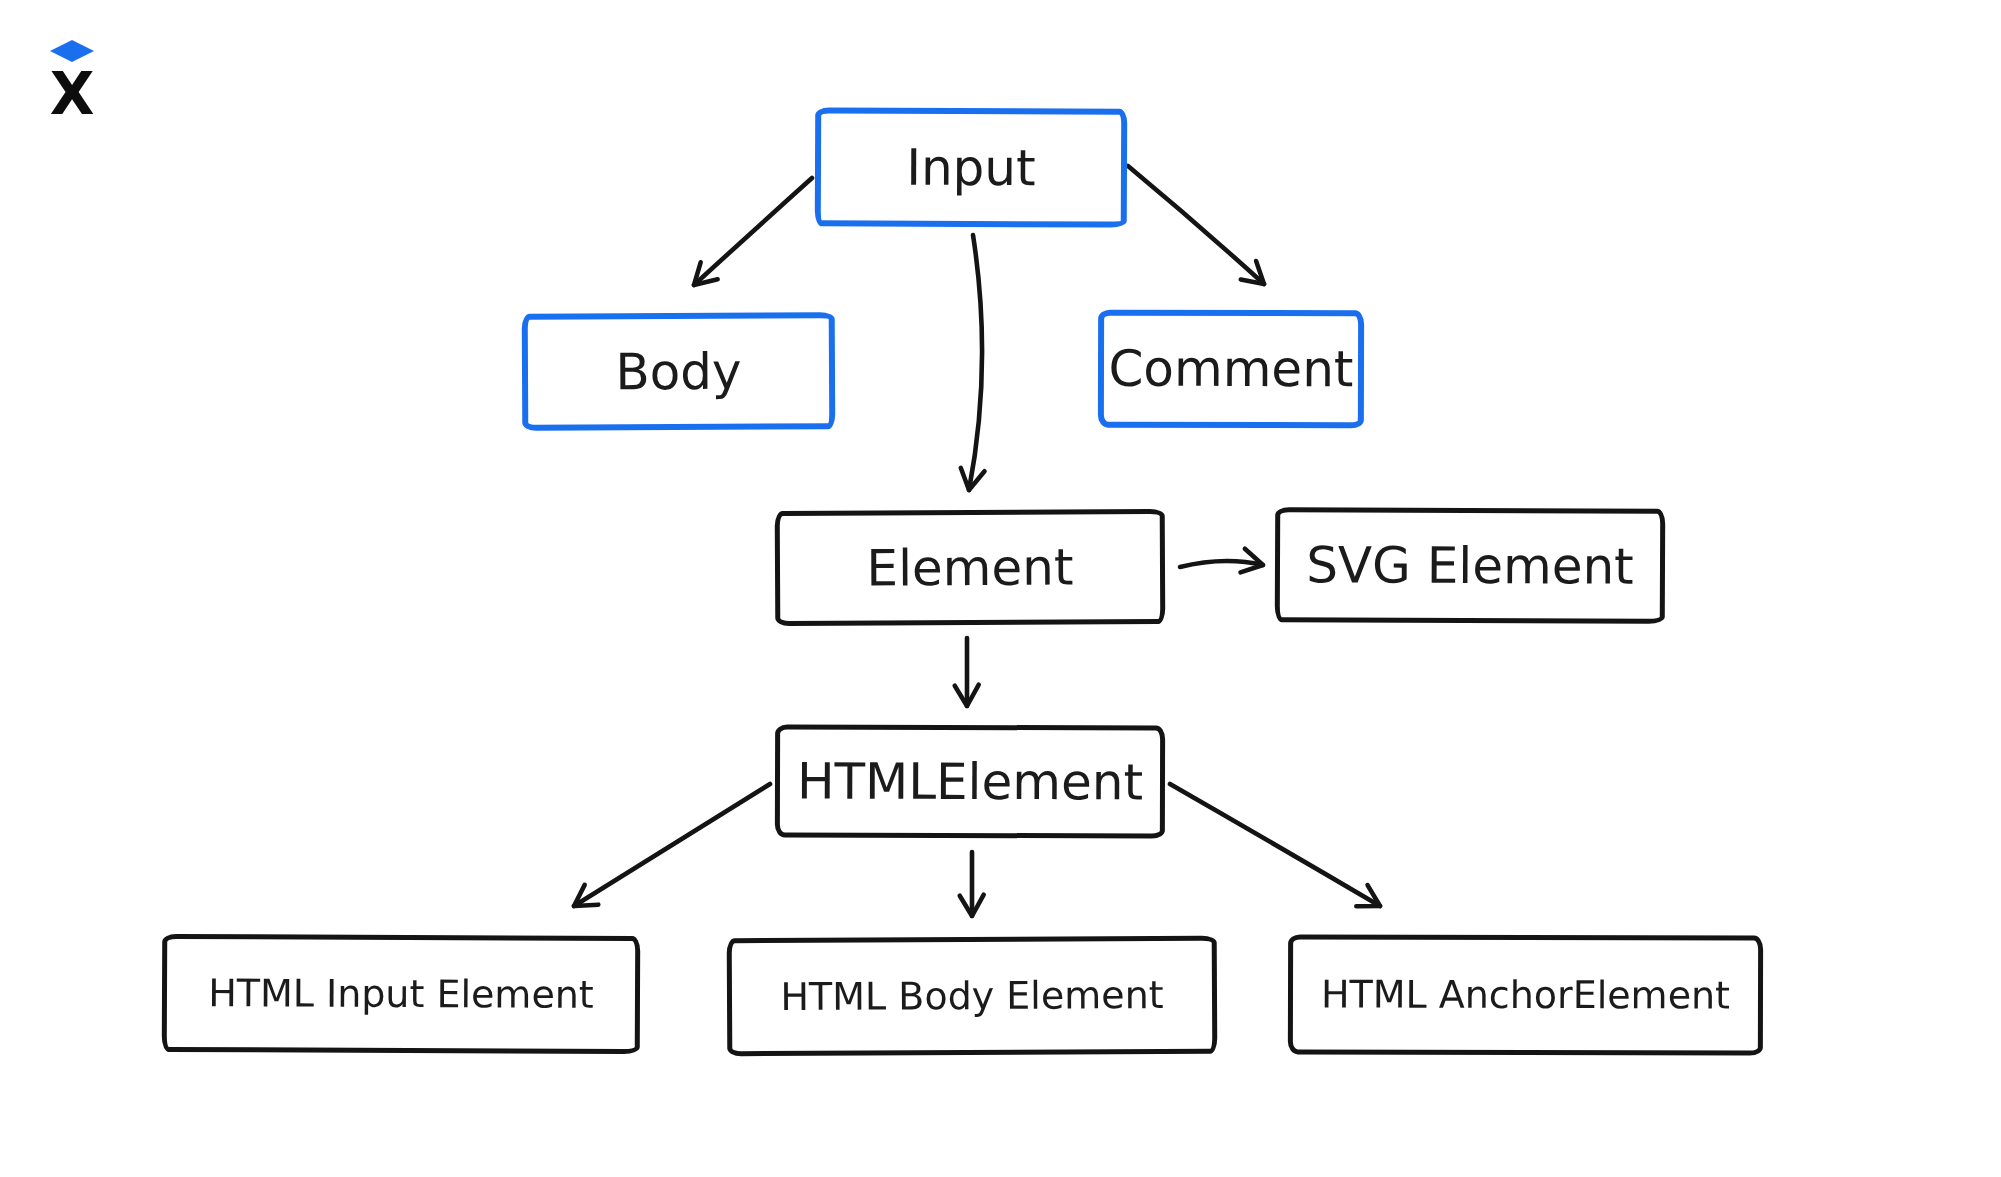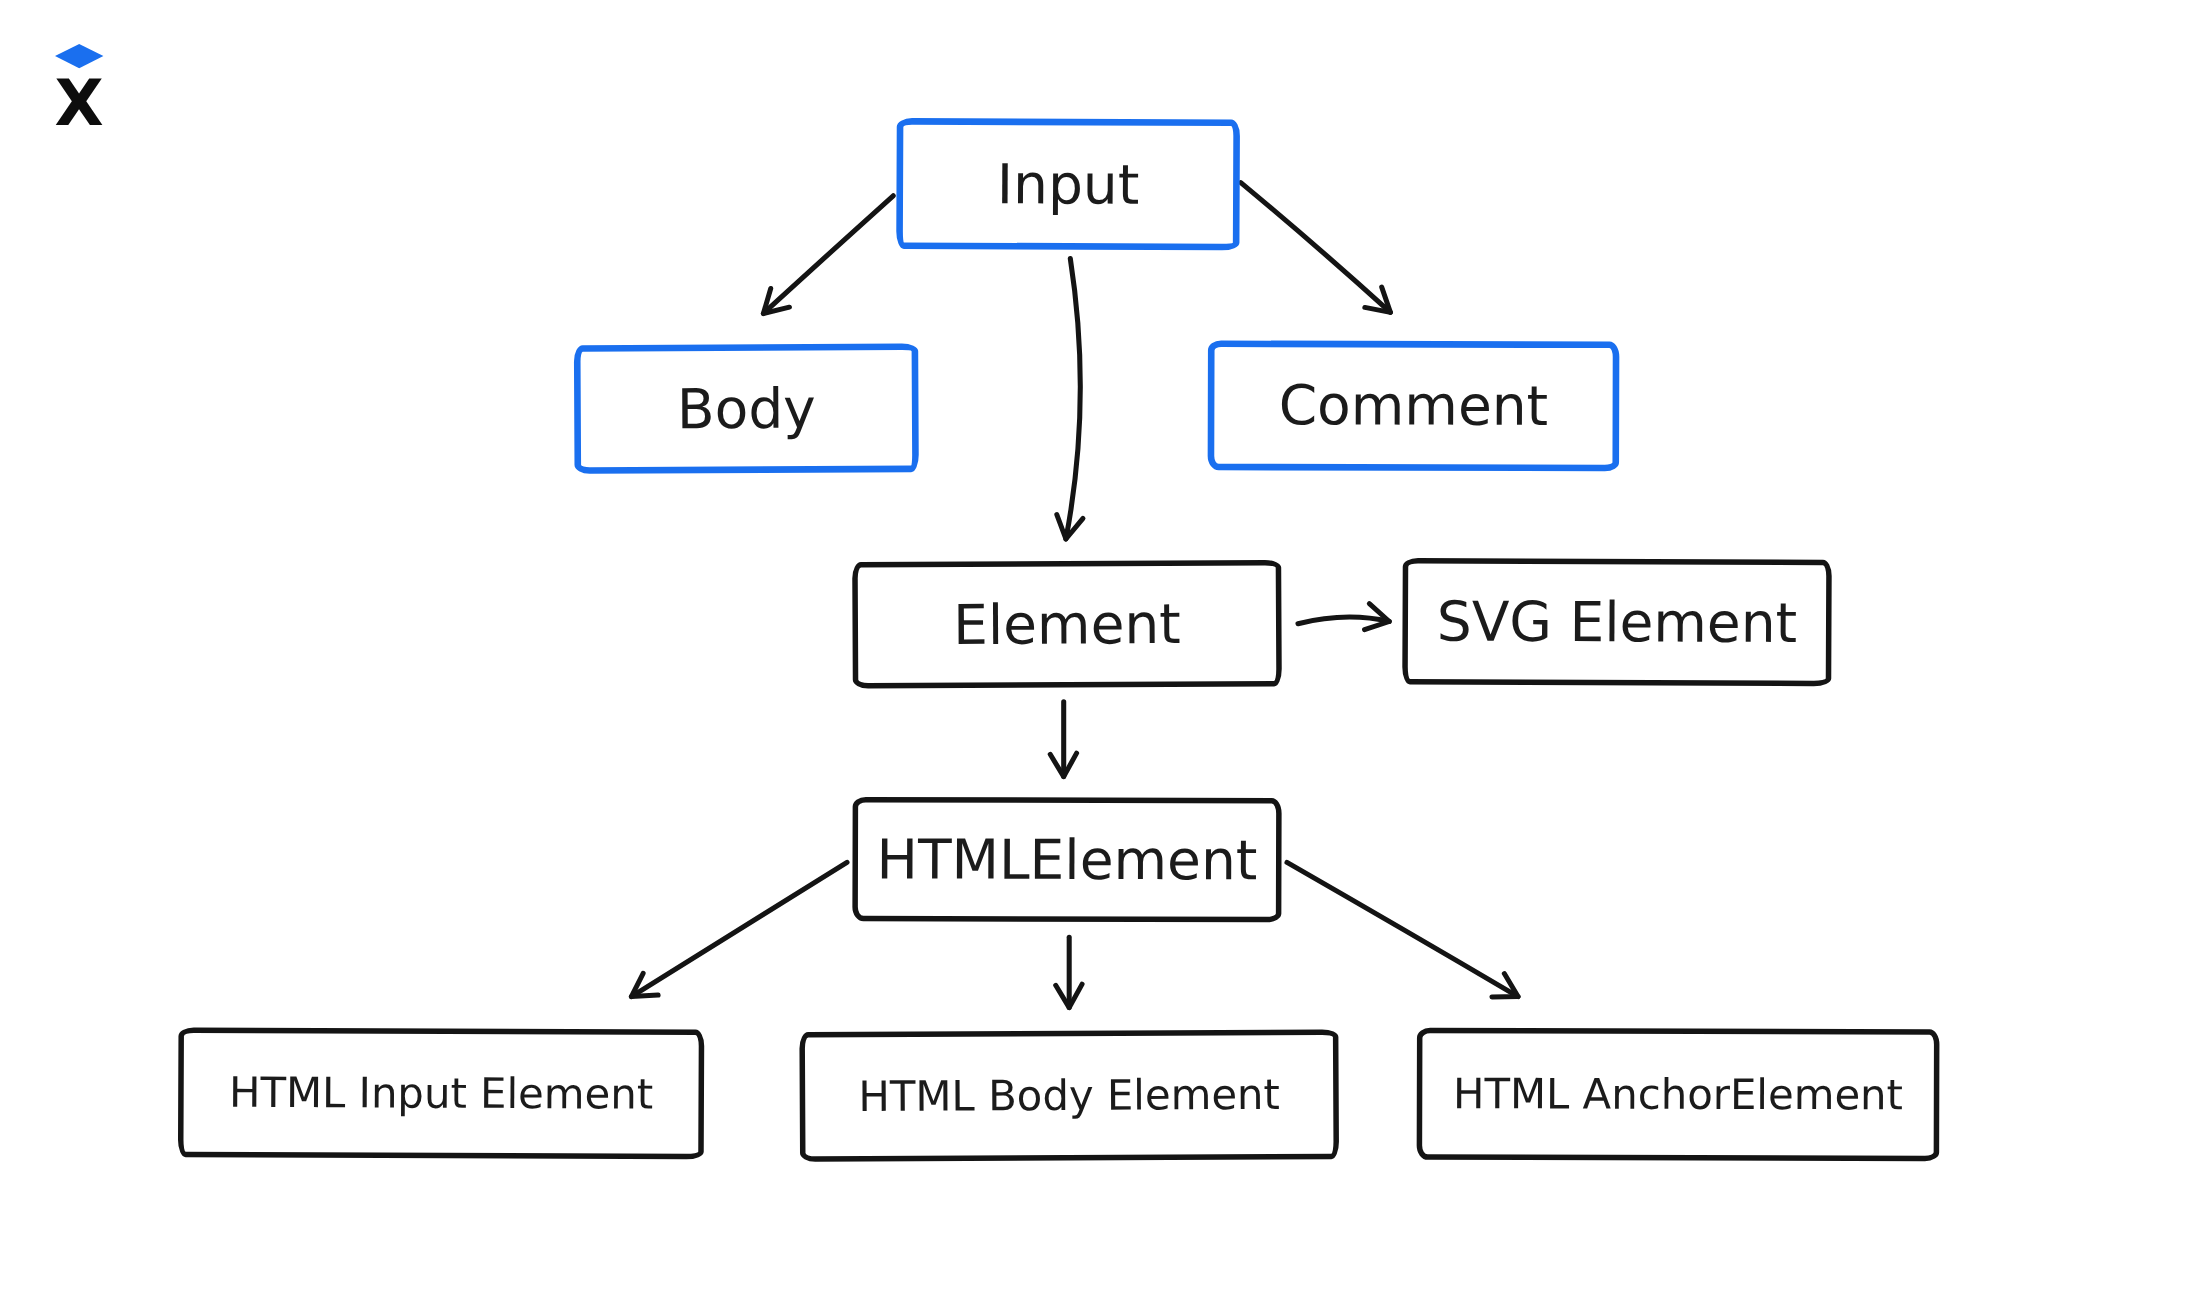--- a/index.html
+++ b/index.html
@@ -56,7 +56,7 @@
 
   .box-node        { left: 815px;  top: 108px; width: 312px; height: 119px; }
   .box-text        { left: 522px;  top: 313px; width: 313px; height: 117px; }
-  .box-comment     { left: 1098px; top: 310px; width: 374px; height: 118px; }
+  .box-comment     { left: 1098px; top: 310px; width: 266px; height: 118px; }
   .box-element     { left: 775px;  top: 510px; width: 390px; height: 115px; }
   .box-svg         { left: 1275px; top: 508px; width: 390px; height: 115px; }
   .box-htmlelement { left: 775px;  top: 725px; width: 390px; height: 113px; }

